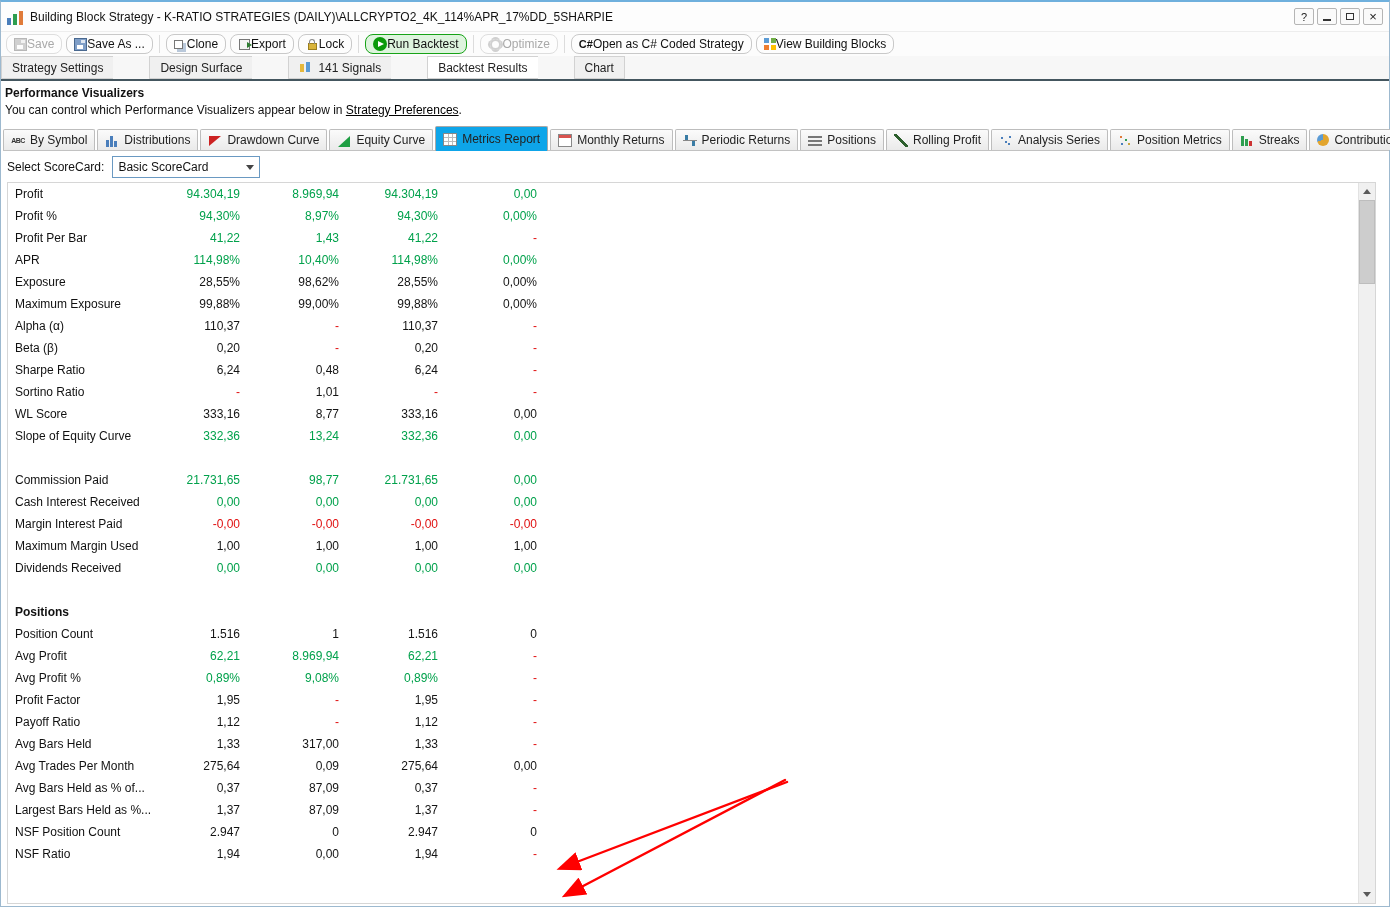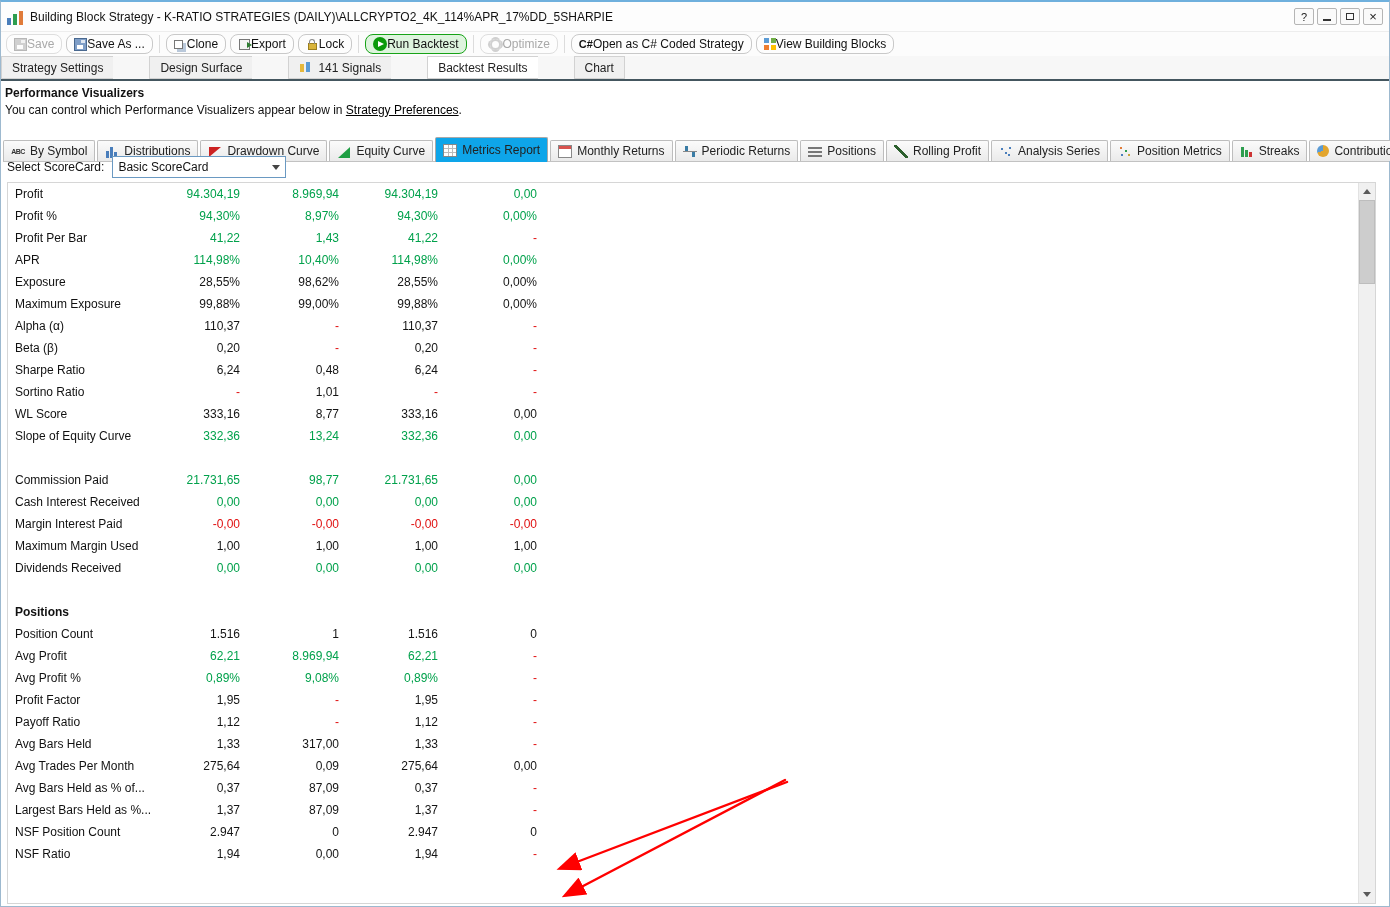--- a/index.html
+++ b/index.html
@@ -70,7 +70,7 @@
 
   
   .sub-tabs { position:absolute; top:123px; left:2px; right:0; height:26px; display:flex; align-items:flex-end;
-    border-bottom:1px solid #c2c2c2; box-sizing:border-box;margin-top:11px; }
+    border-bottom:1px solid #c2c2c2; box-sizing:border-box; }
   .stab { display:flex; align-items:center; gap:5px; height:20px; padding:0 7px; margin-right:2px; font-size:12px;
     background:linear-gradient(#fbfbfb,#eaeaea); border:1px solid #bdbdbd; border-bottom:none;
     border-radius:2px 2px 0 0; color:#222; white-space:nowrap; }

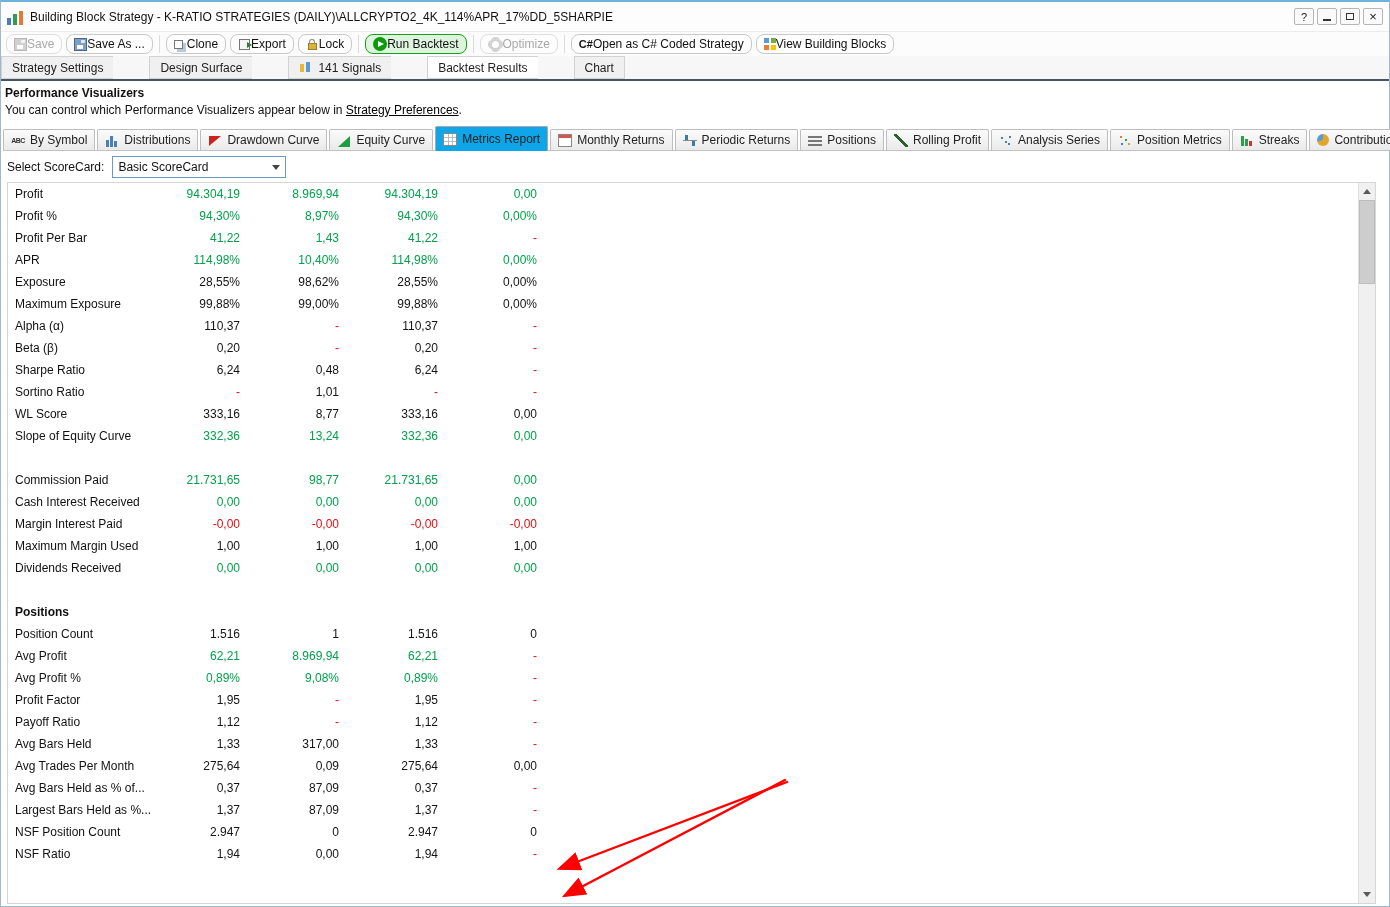--- a/index.html
+++ b/index.html
@@ -122,7 +122,7 @@
 
   
   .scorecard-row { position:absolute; top:152px; left:6px; height:26px; display:flex; align-items:center; gap:8px; font-size:12px; }
-  .select { width:174px; height:22px; border:1px solid #6a99c2; background:#fff; display:flex; align-items:center;
+  .select { width:148px; height:22px; border:1px solid #6a99c2; background:#fff; display:flex; align-items:center;
     justify-content:space-between; padding:0 5px; box-sizing:border-box; }
   .chev { width:0; height:0; border-left:4px solid transparent; border-right:4px solid transparent; border-top:5px solid #444; }
 

